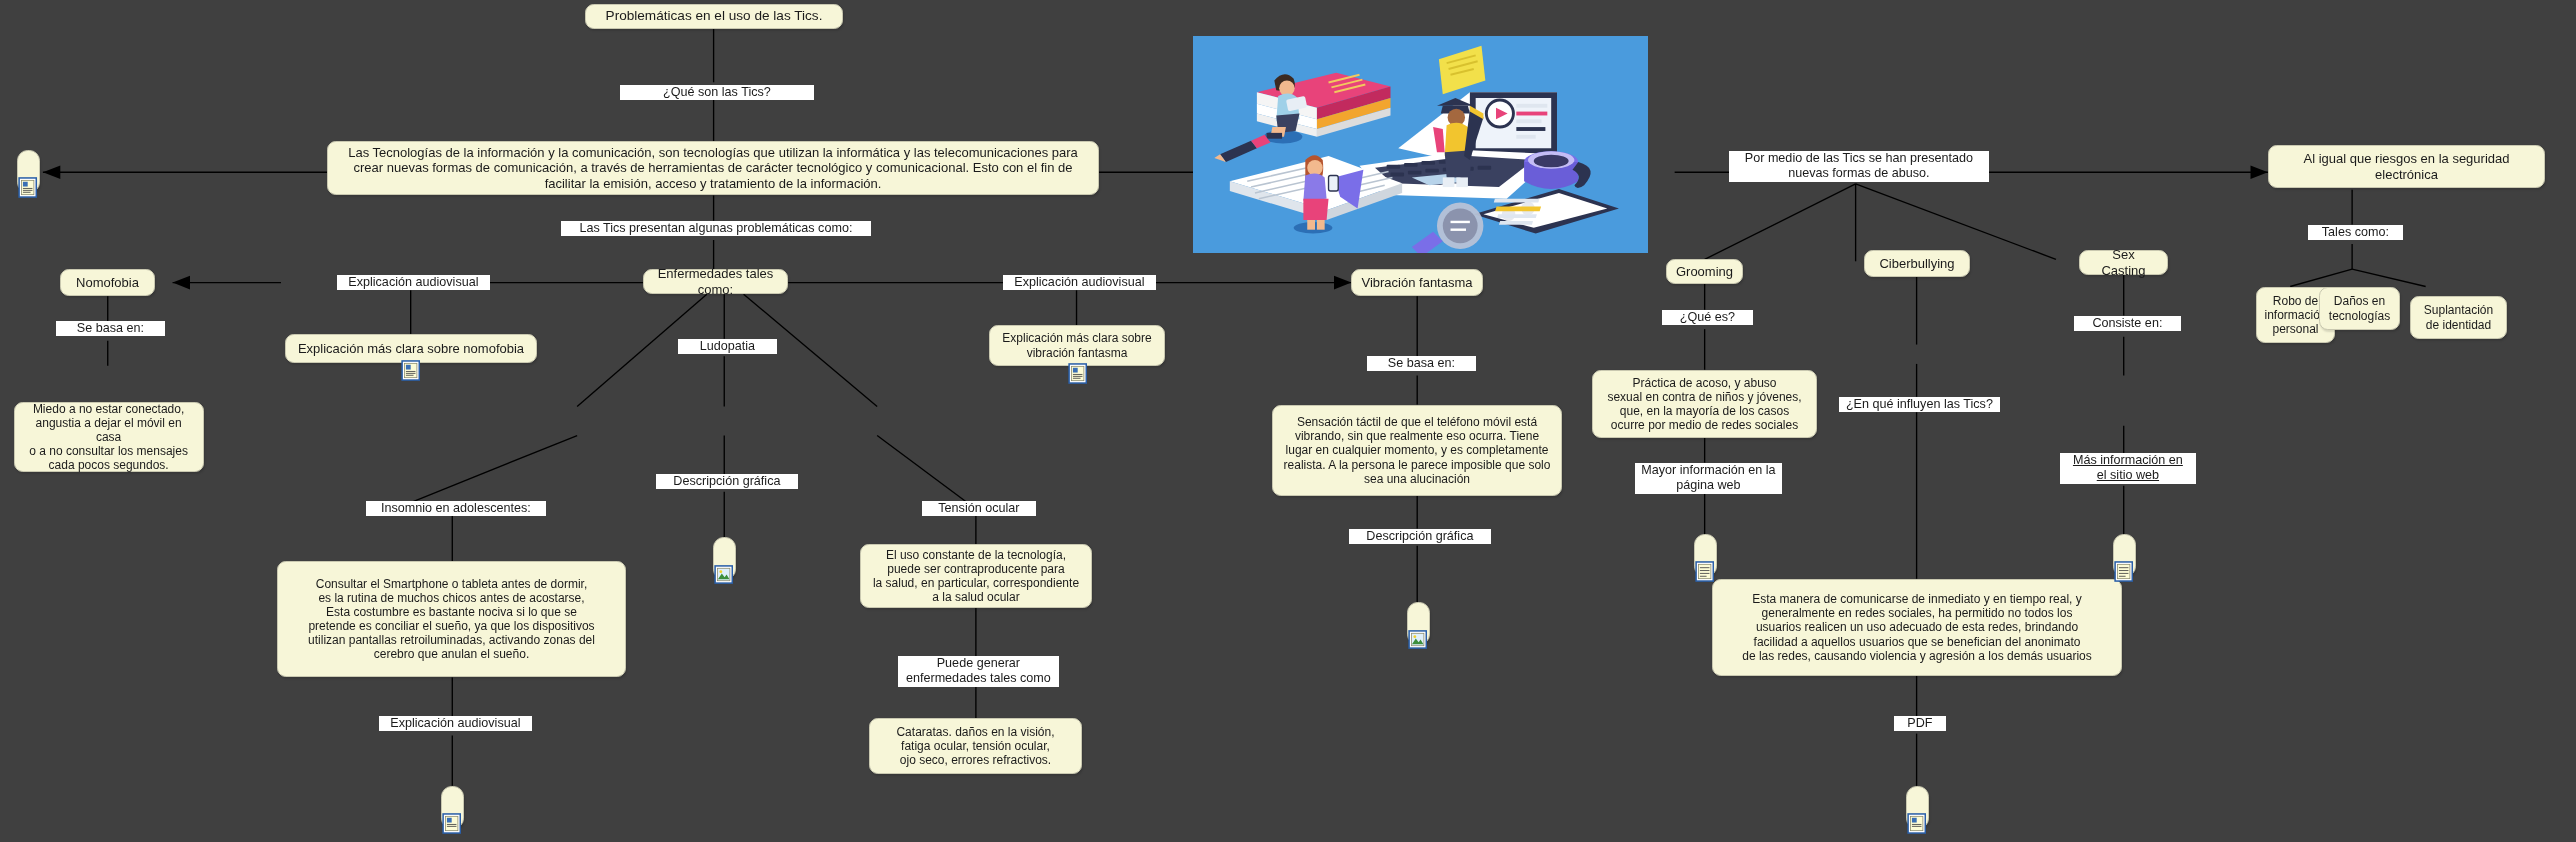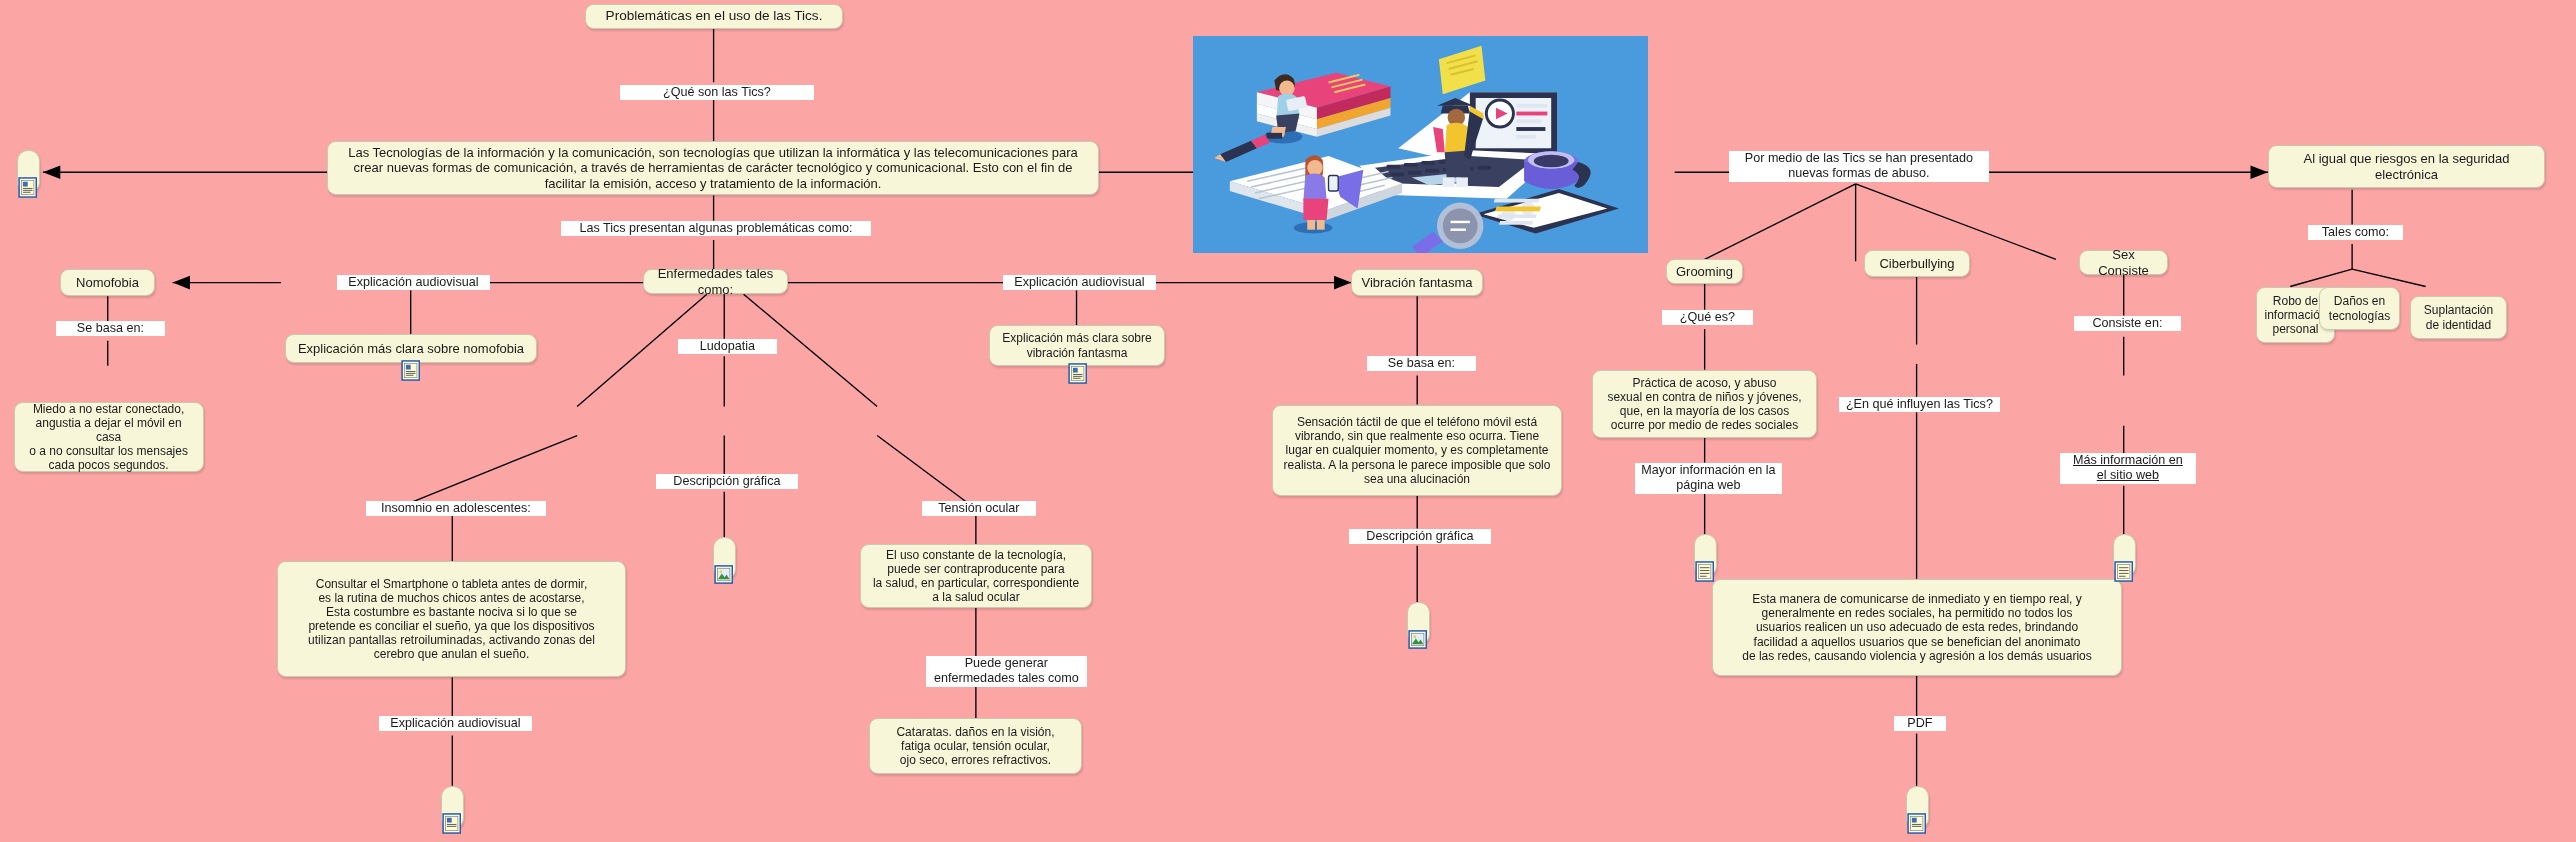--- a/index.html
+++ b/index.html
@@ -4,7 +4,7 @@
 <style>
   html,body{margin:0;padding:0;background:#ffffff;}
   body{font-family:"Liberation Sans","DejaVu Sans",sans-serif;}
-  #canvas{position:relative;width:2576px;height:842px;overflow:hidden;background:#fca5a5;}
+  #canvas{position:relative;width:2576px;height:842px;overflow:hidden;background:#404040;}
 
   
   .node{

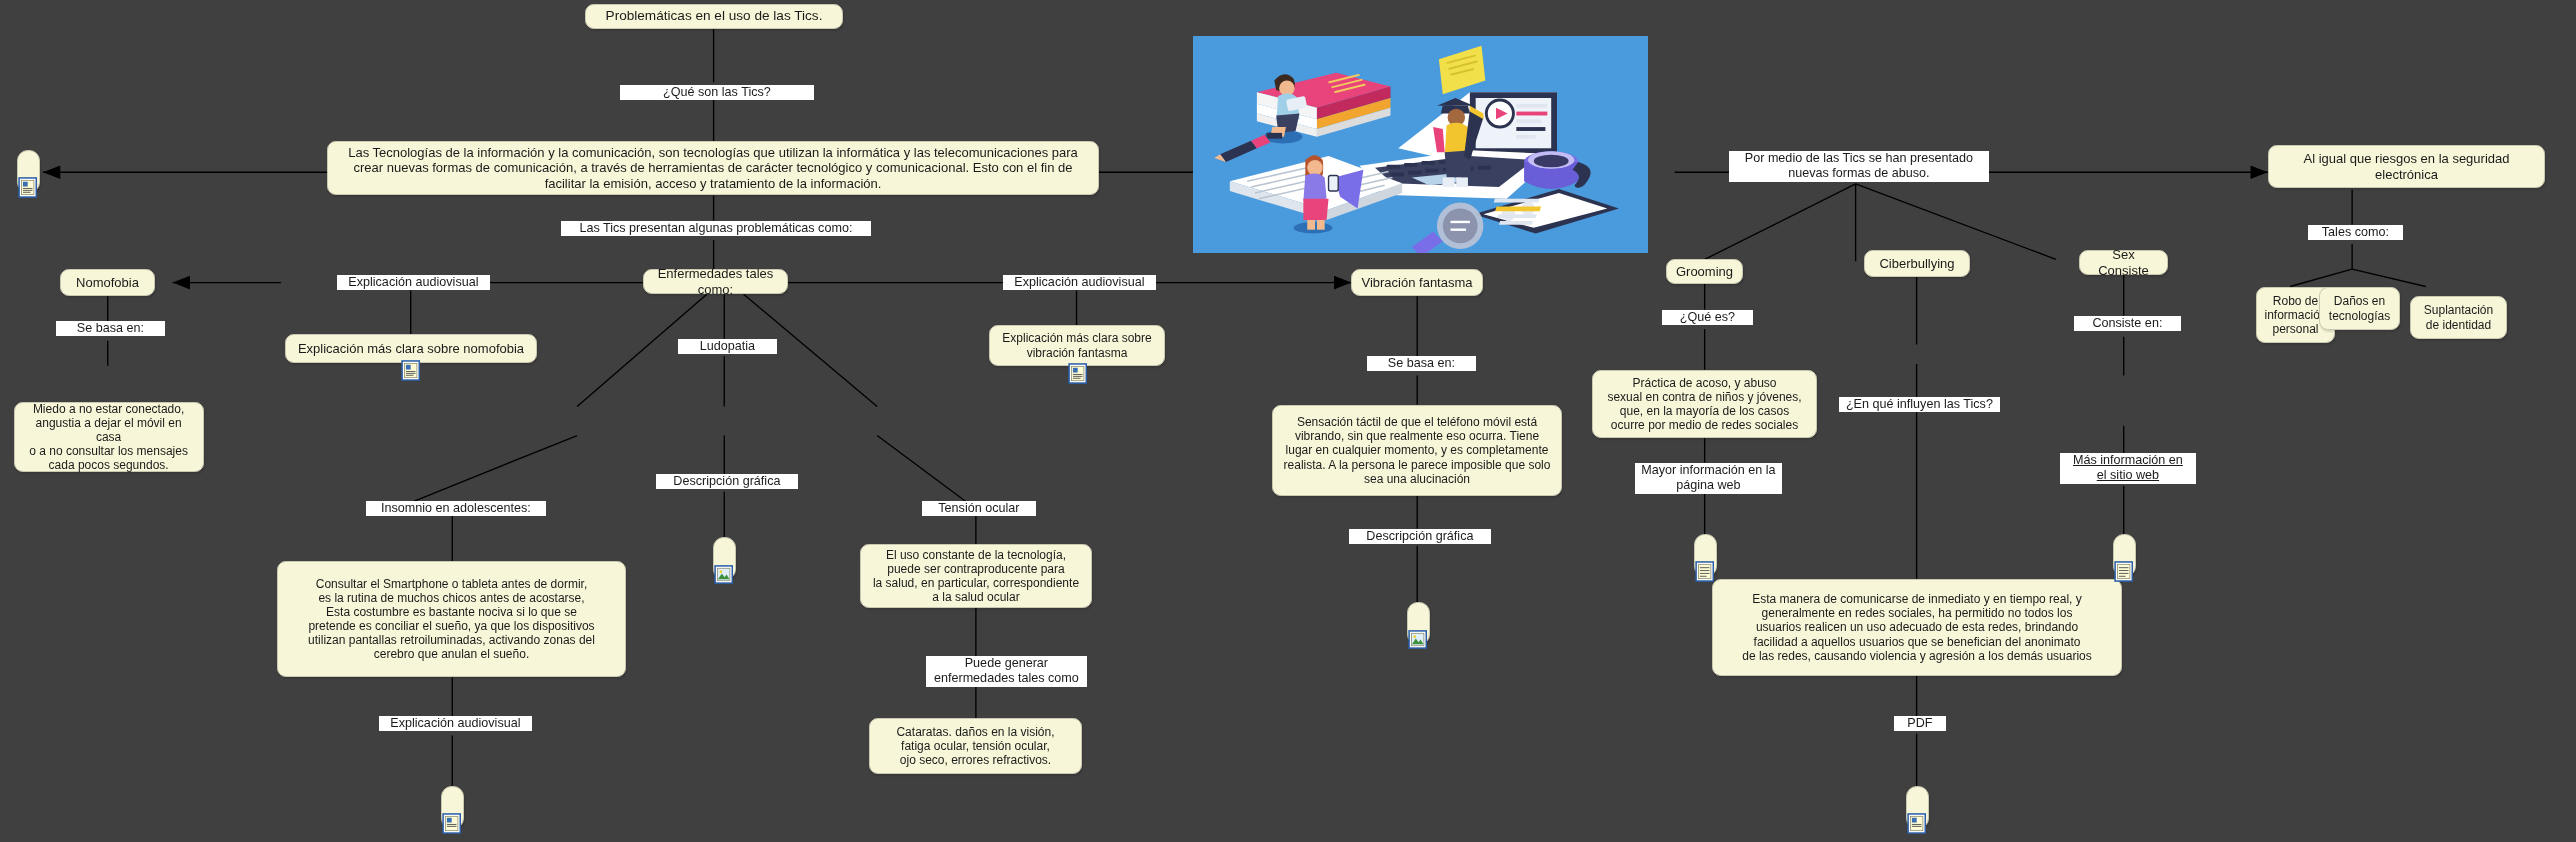--- a/index.html
+++ b/index.html
@@ -295,7 +295,7 @@
     </g>
   </svg>
 
-  <div class="node" style="left:2079px;top:250px;width:89px;height:25px;">Sex Consiste</div>
+  <div class="node" style="left:2079px;top:250px;width:89px;height:25px;">Sex Casting</div>
 
 
   <div class="capsule" style="left:2113px;top:534px;"></div>

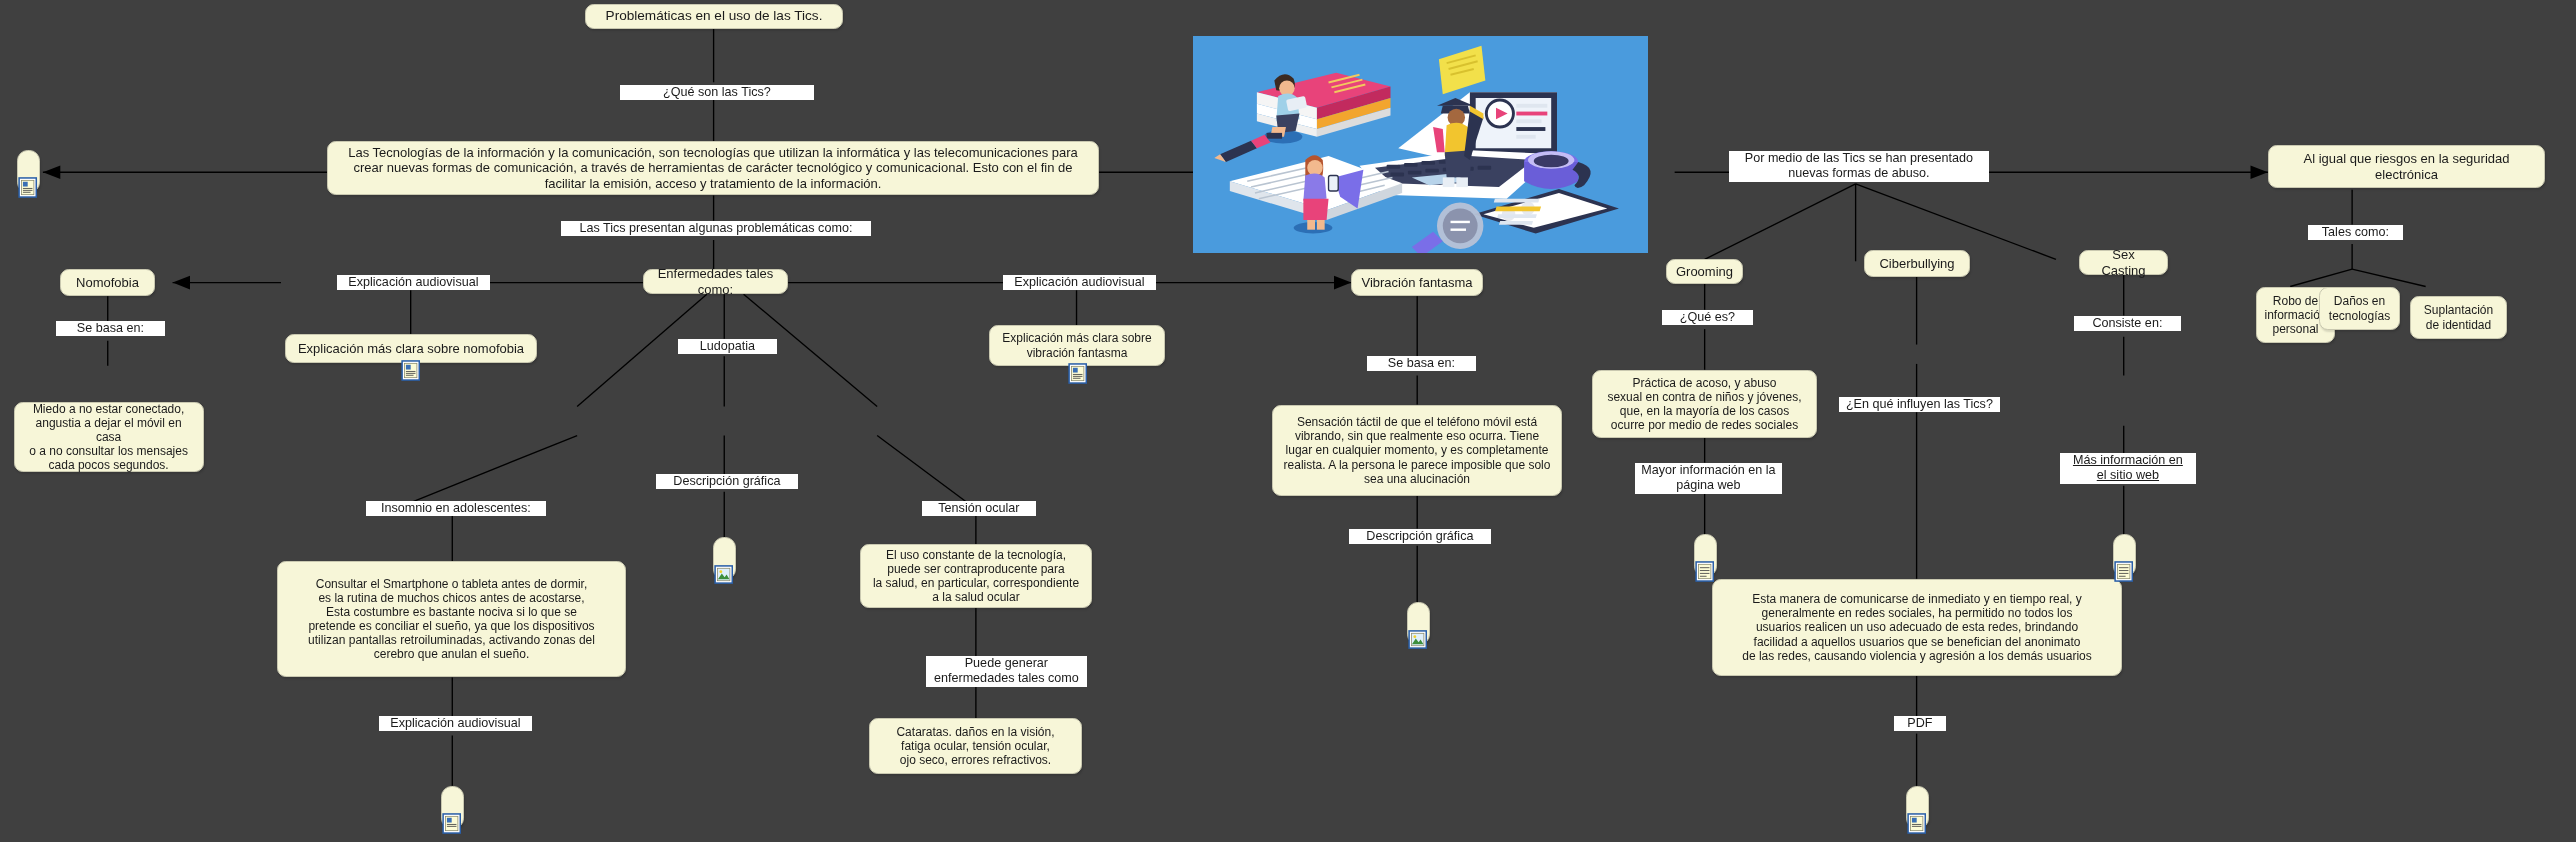--- a/index.html
+++ b/index.html
@@ -341,7 +341,7 @@
 
   <div class="lbl" style="left:922px;top:501px;width:108px;">Tensión ocular</div>
 
-  <div class="lbl" style="left:898px;top:656px;width:155px;margin-left:28px;">Puede generar
+  <div class="lbl" style="left:898px;top:656px;width:155px;">Puede generar
 enfermedades tales como</div>
 
   <div class="lbl" style="left:379px;top:716px;width:147px;">Explicación audiovisual</div>

